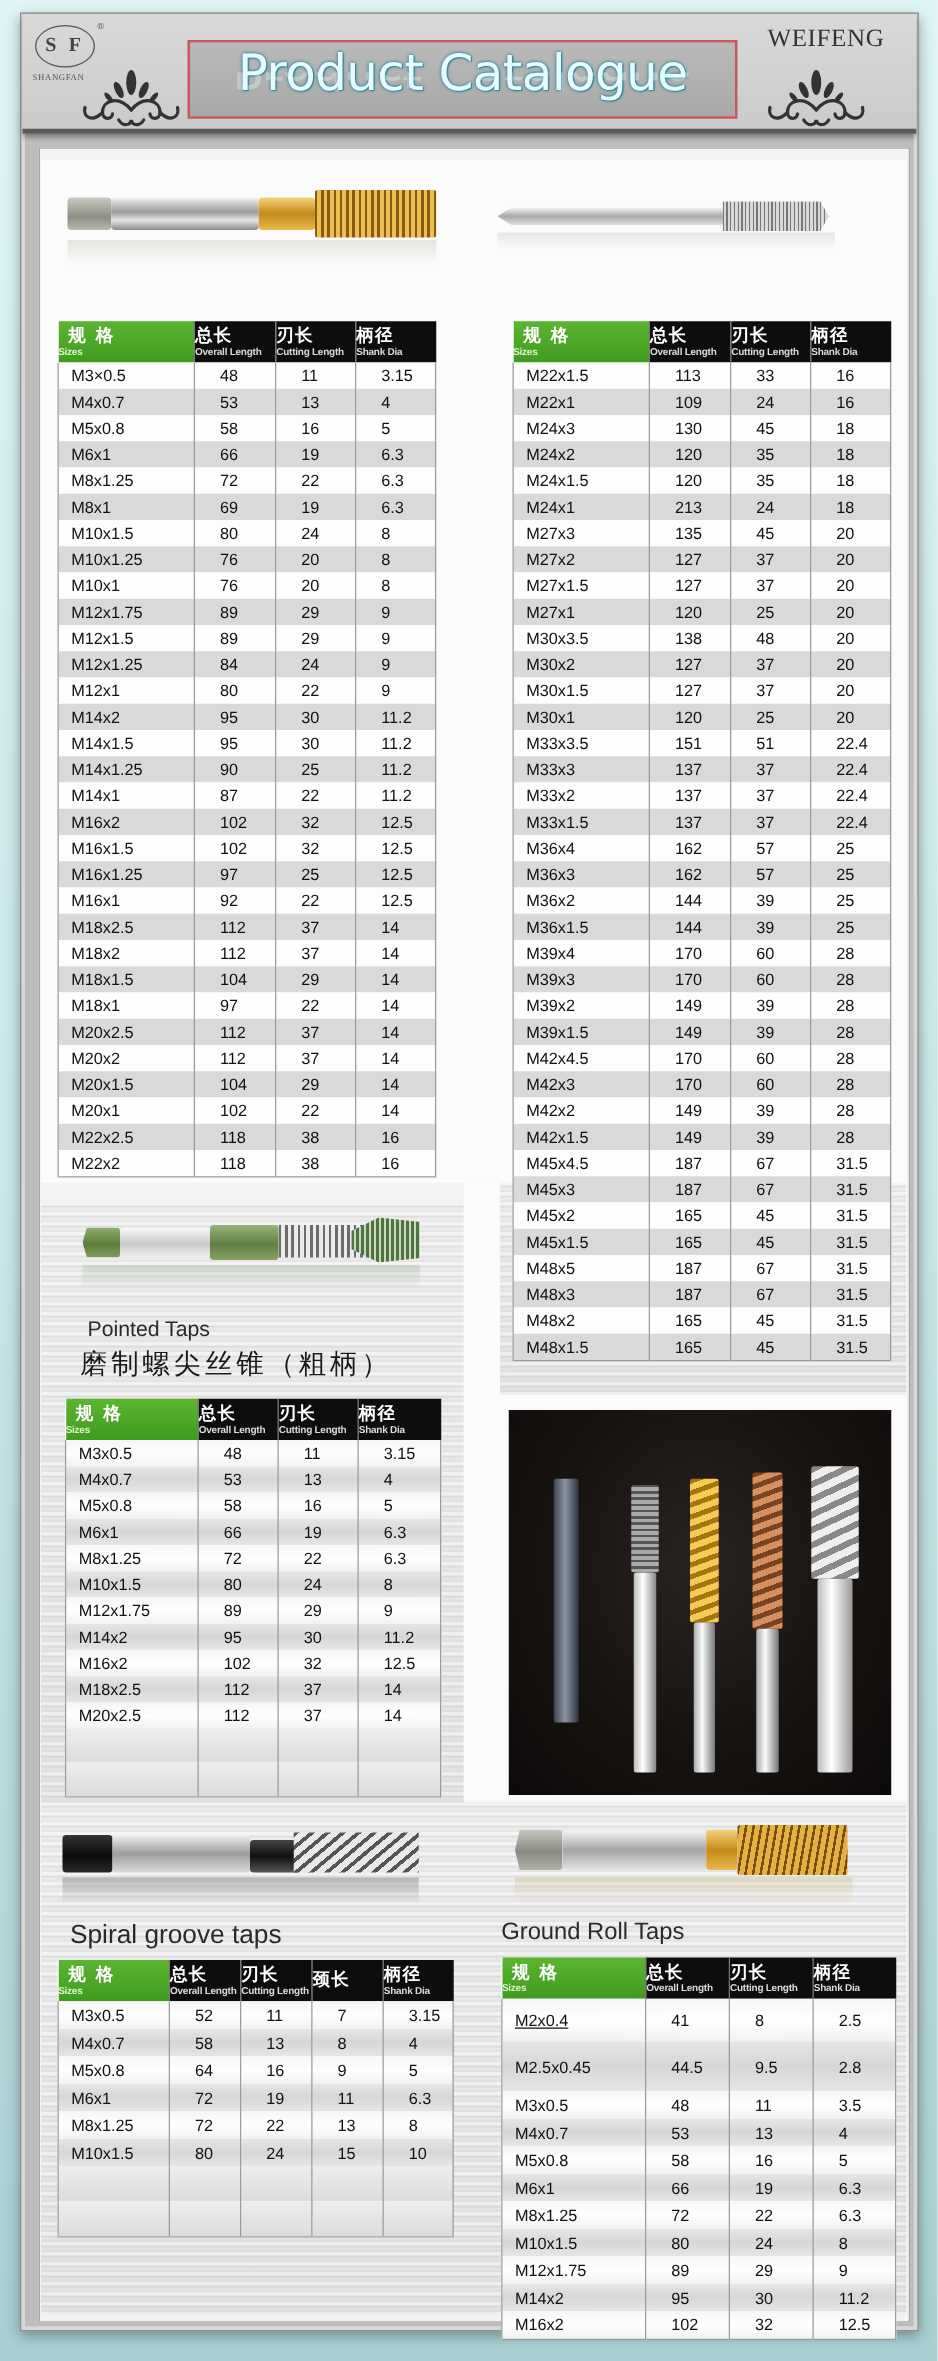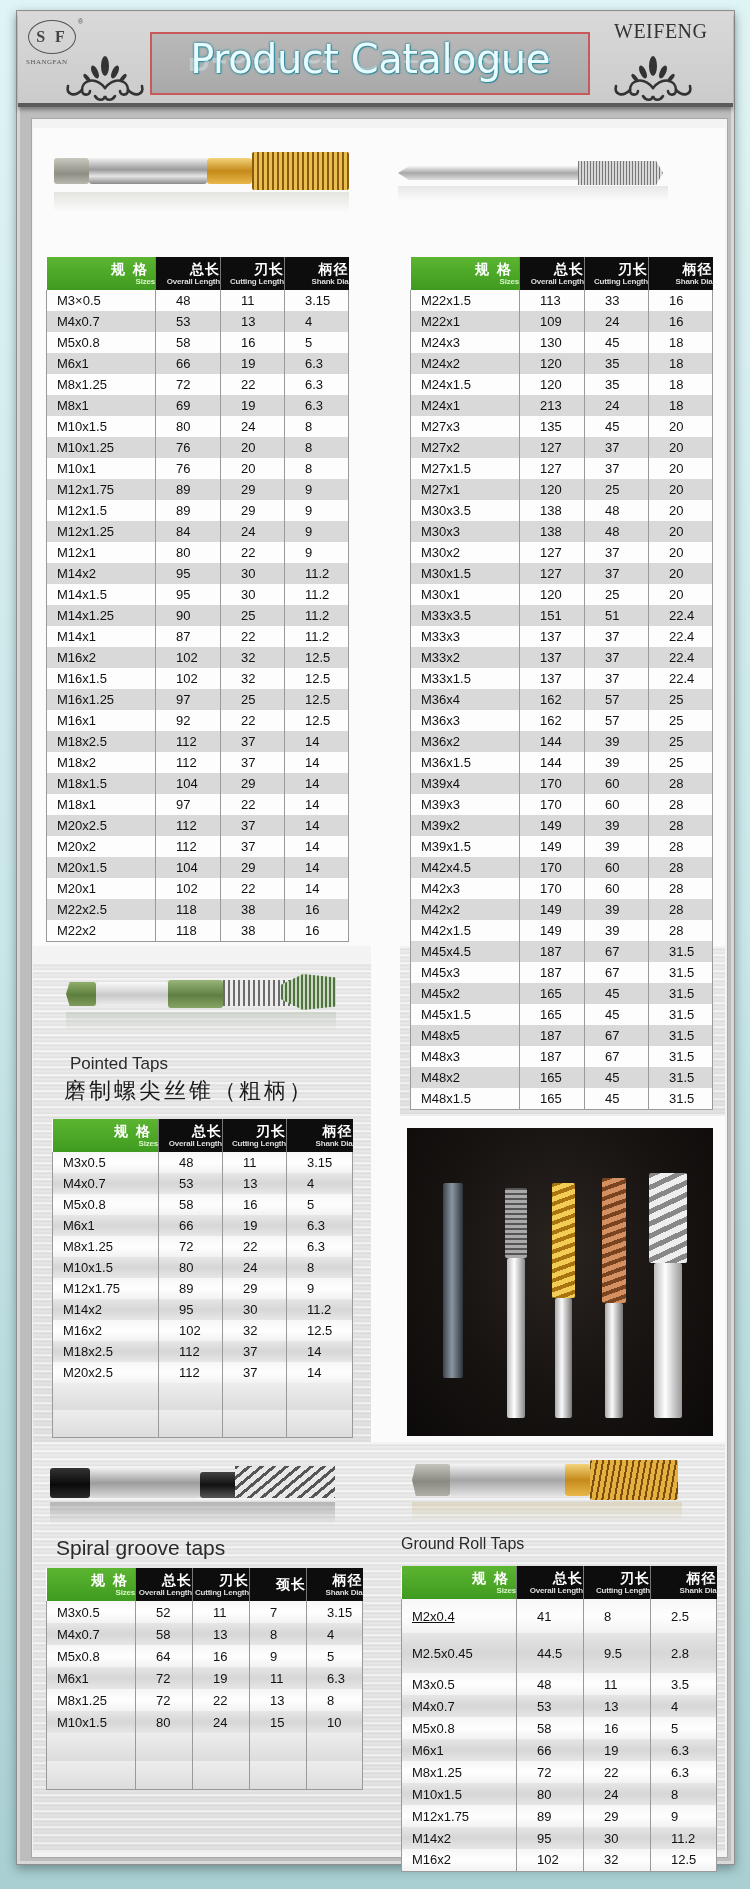--- a/index.html
+++ b/index.html
@@ -94,7 +94,7 @@
   }
   table.spec th {
     height: 33px; padding: 0; color: #fff; background: #0d0d0d;
-    border-left: 1px solid #777; vertical-align: middle; text-align: right;
+    border-left: 1px solid #777; vertical-align: middle; text-align: left;
     line-height: 1;
   }
   table.spec th.size-col { background: linear-gradient(180deg, #5cb531, #3f9b1f); border-left: none; }

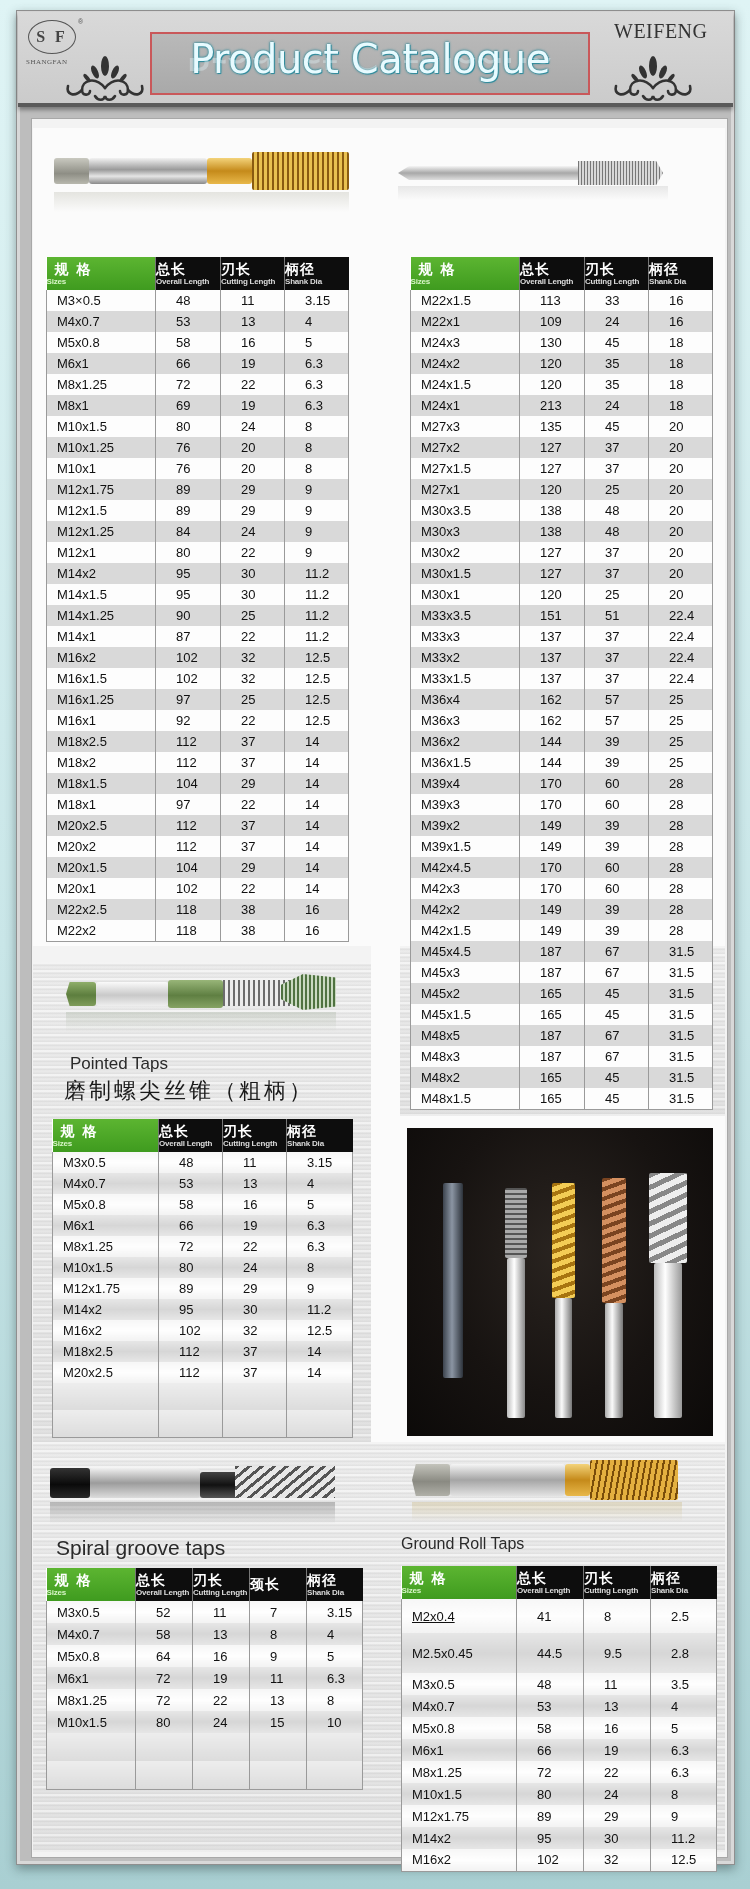--- a/index.html
+++ b/index.html
@@ -518,12 +518,6 @@
         <td class="num">20</td>
       </tr>
       <tr>
-        <td class="size">M30x3</td>
-        <td class="num">138</td>
-        <td class="num">48</td>
-        <td class="num">20</td>
-      </tr>
-      <tr>
         <td class="size">M30x2</td>
         <td class="num">127</td>
         <td class="num">37</td>

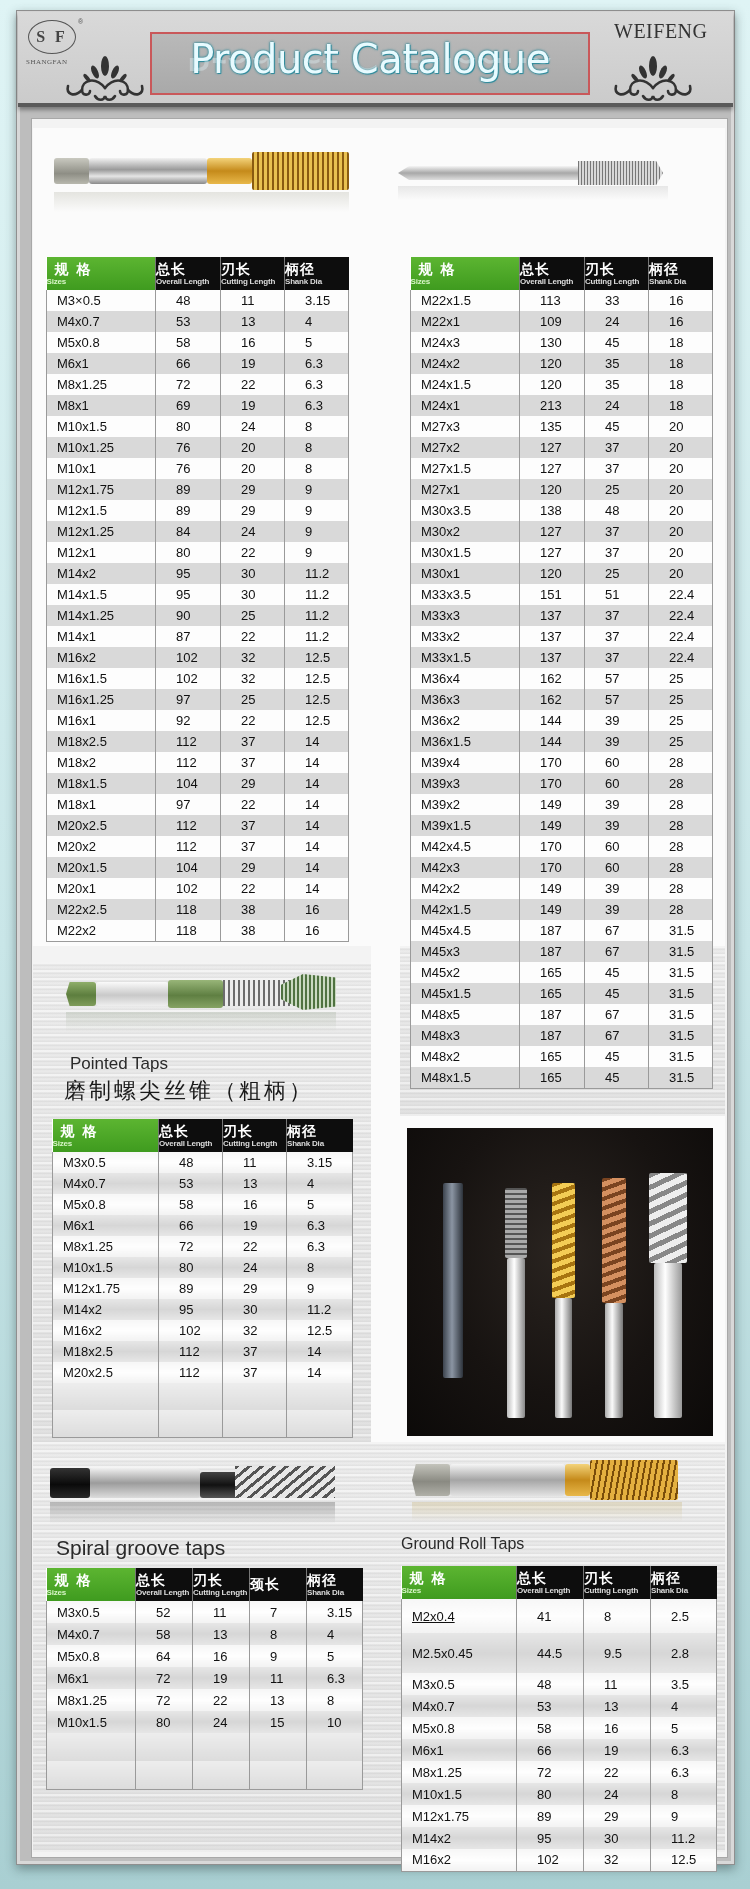--- a/index.html
+++ b/index.html
@@ -922,7 +922,7 @@
   <div class="thread" style="left:178px; top:2px; width:88px; height:40px; background:repeating-linear-gradient(100deg,#7a4d0a 0 2px,#e4b040 2px 6px); border-radius:2px;"></div>
   <div style="position:absolute; left:0; top:44px; width:270px; height:20px; background:linear-gradient(180deg,rgba(200,180,120,0.35),rgba(255,255,255,0));"></div>
 </div>
-<div class="section-title-en" style="left:401px; top:1535px; font-size:16px;">Ground Roll Taps</div>
+<div class="section-title-en" style="left:401px; top:1535px; font-size:19px;">Ground Roll Taps</div>
 
 <table class="spec striped-soft" style="left:401px; top:1566px; width:315px;">
   <colgroup>

